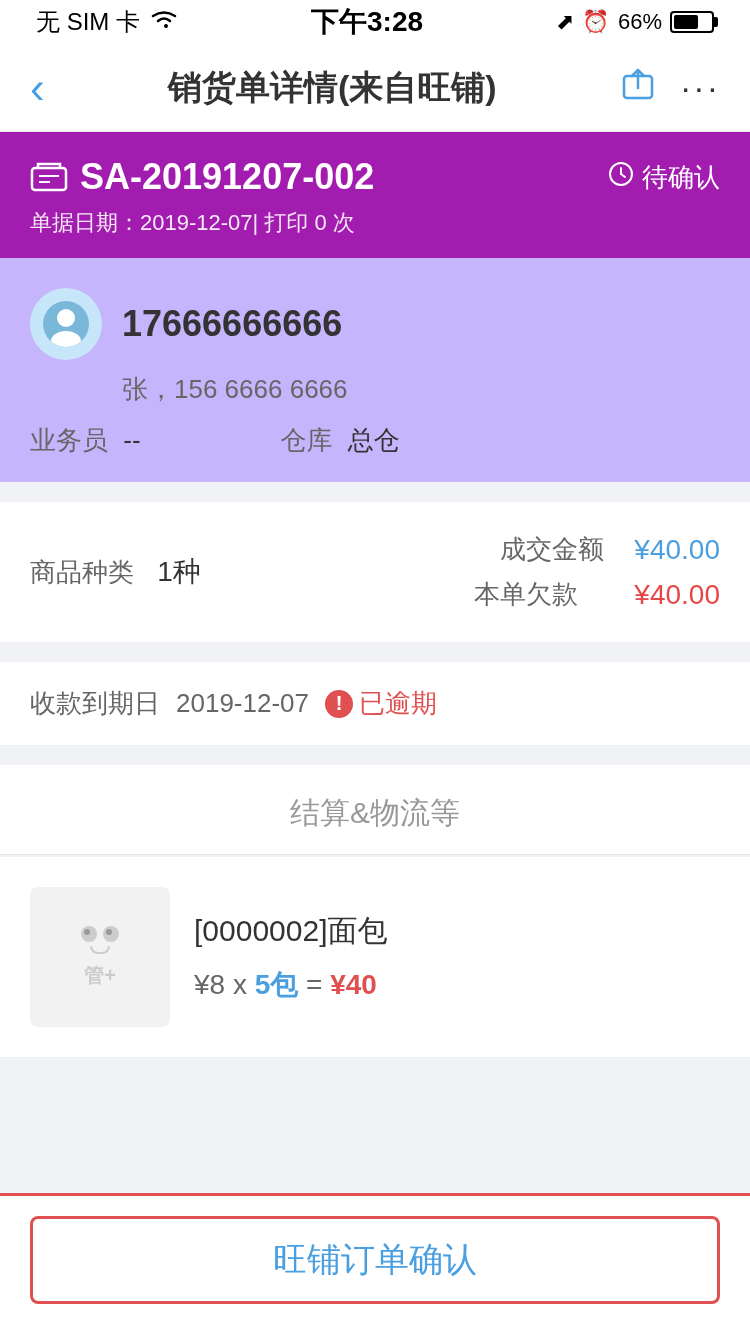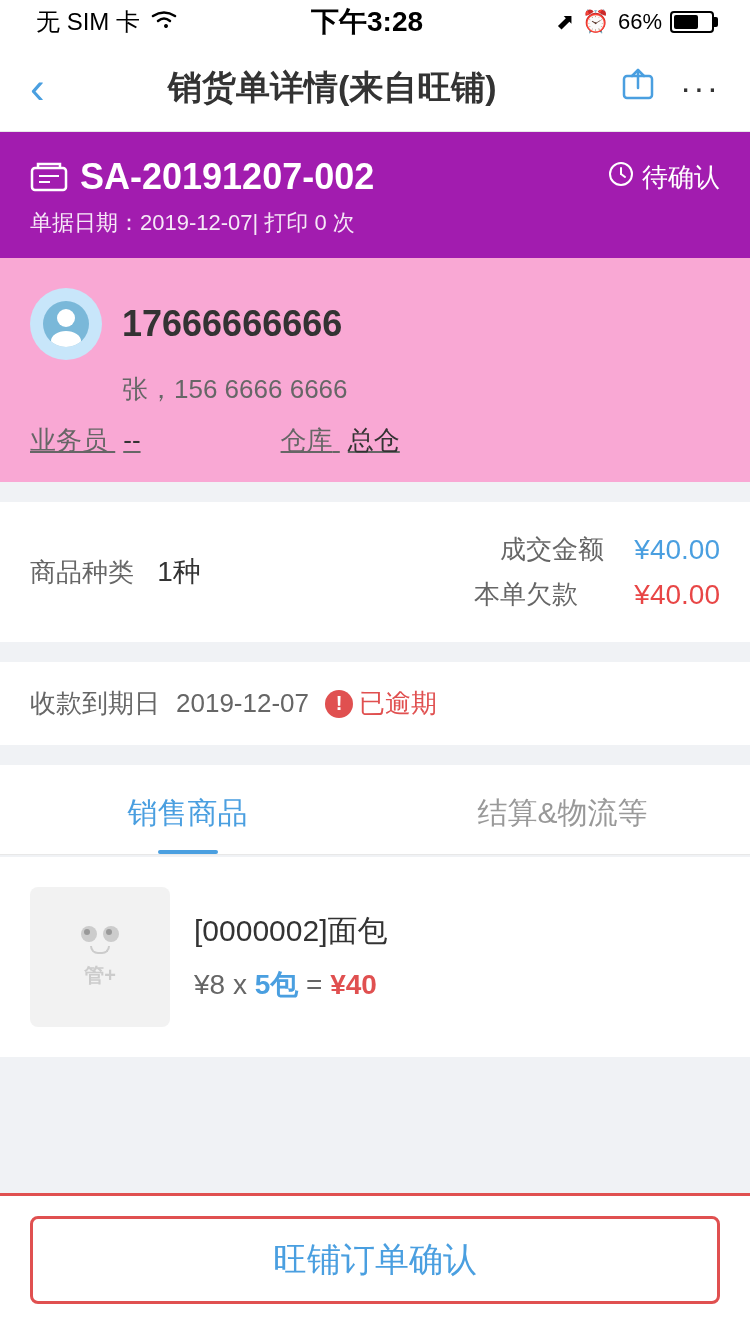--- a/index.html
+++ b/index.html
@@ -94,7 +94,7 @@
 
     
     .customer-section {
-      background: #f9a8d4;
+      background: #c4b5fd;
       padding: 30px 30px 24px;
       margin-bottom: 20px;
     }

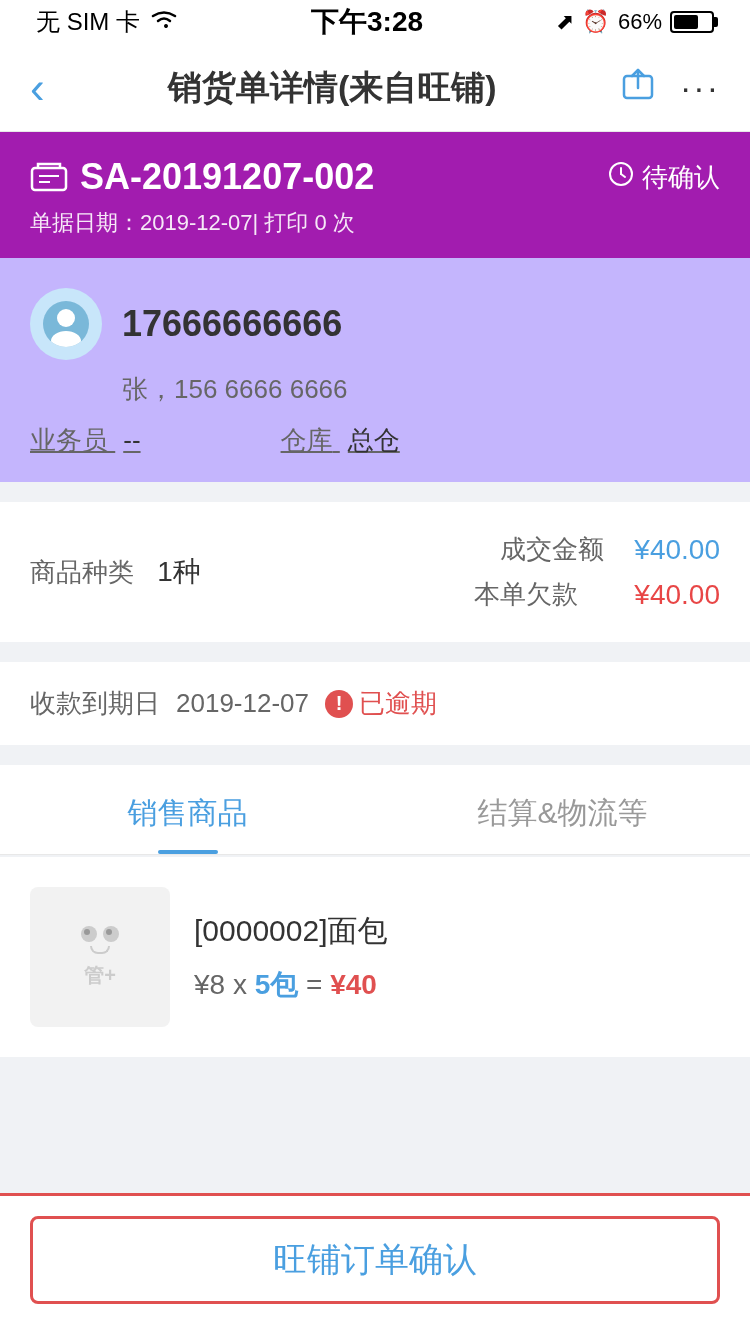--- a/index.html
+++ b/index.html
@@ -151,7 +151,6 @@
       margin-left: 0;
       font-size: 26px;
       color: #666;
-      text-decoration: underline;
     }
     .meta-item { margin-right: 80px; }
     .meta-label { color: #666; }

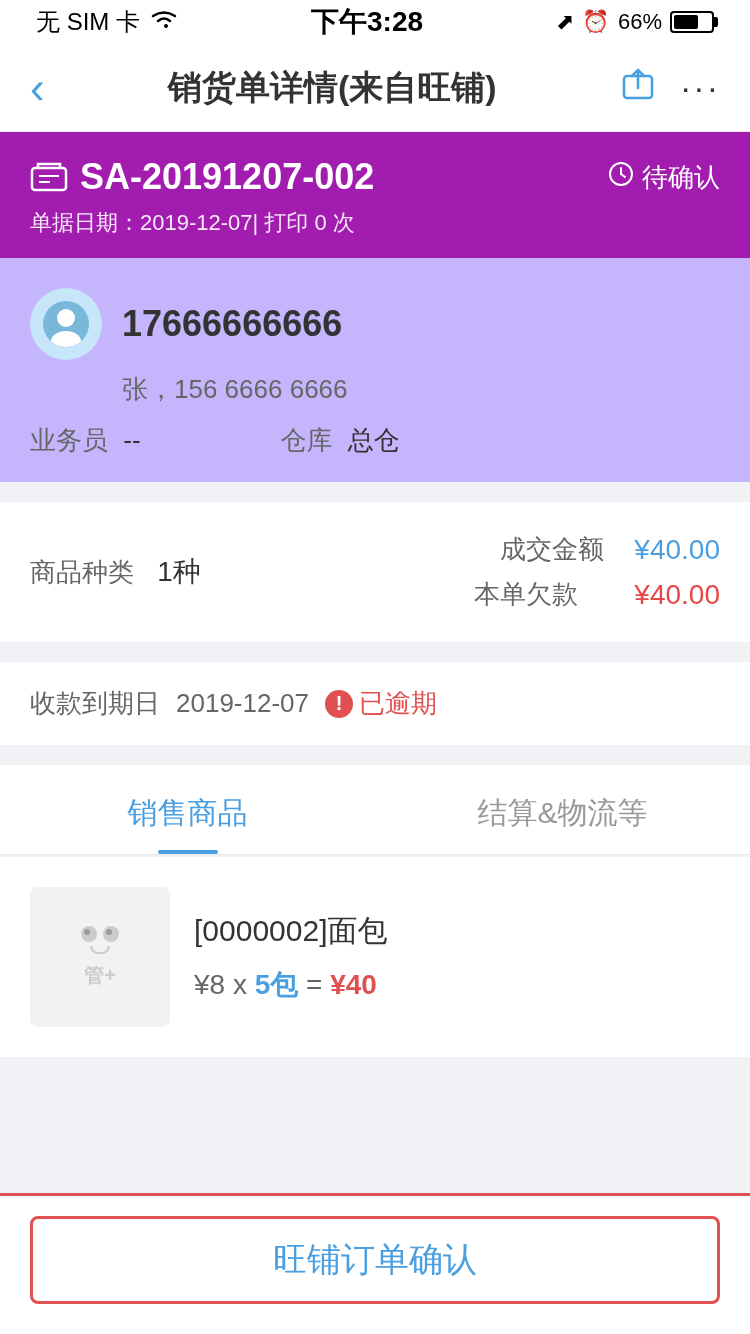--- a/index.html
+++ b/index.html
@@ -446,9 +446,6 @@
 
 <div class="tabs-section section">
   <div class="tabs-row">
-    <div class="tab-item active">
-      <span>销售商品</span>
-    </div>
     <div class="tab-item">
       <span>结算&amp;物流等</span>
     </div>

